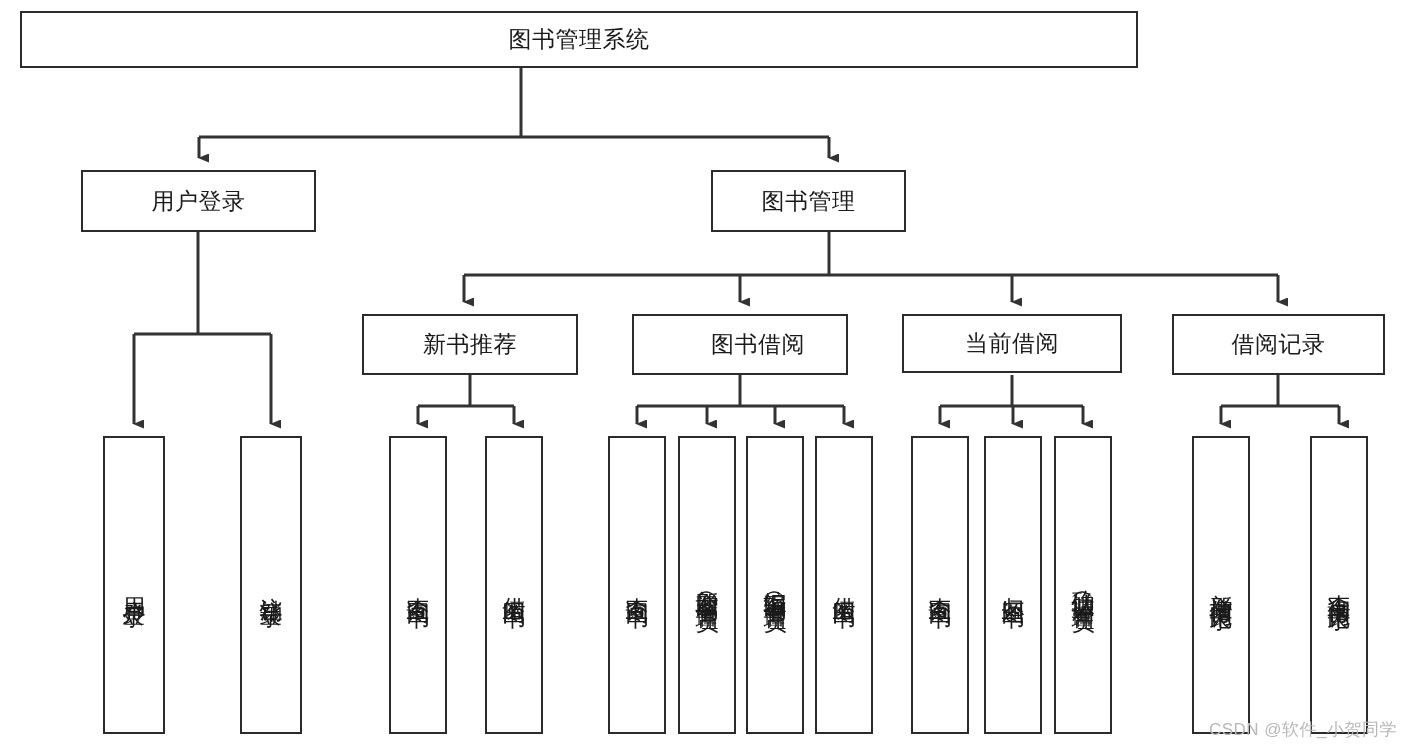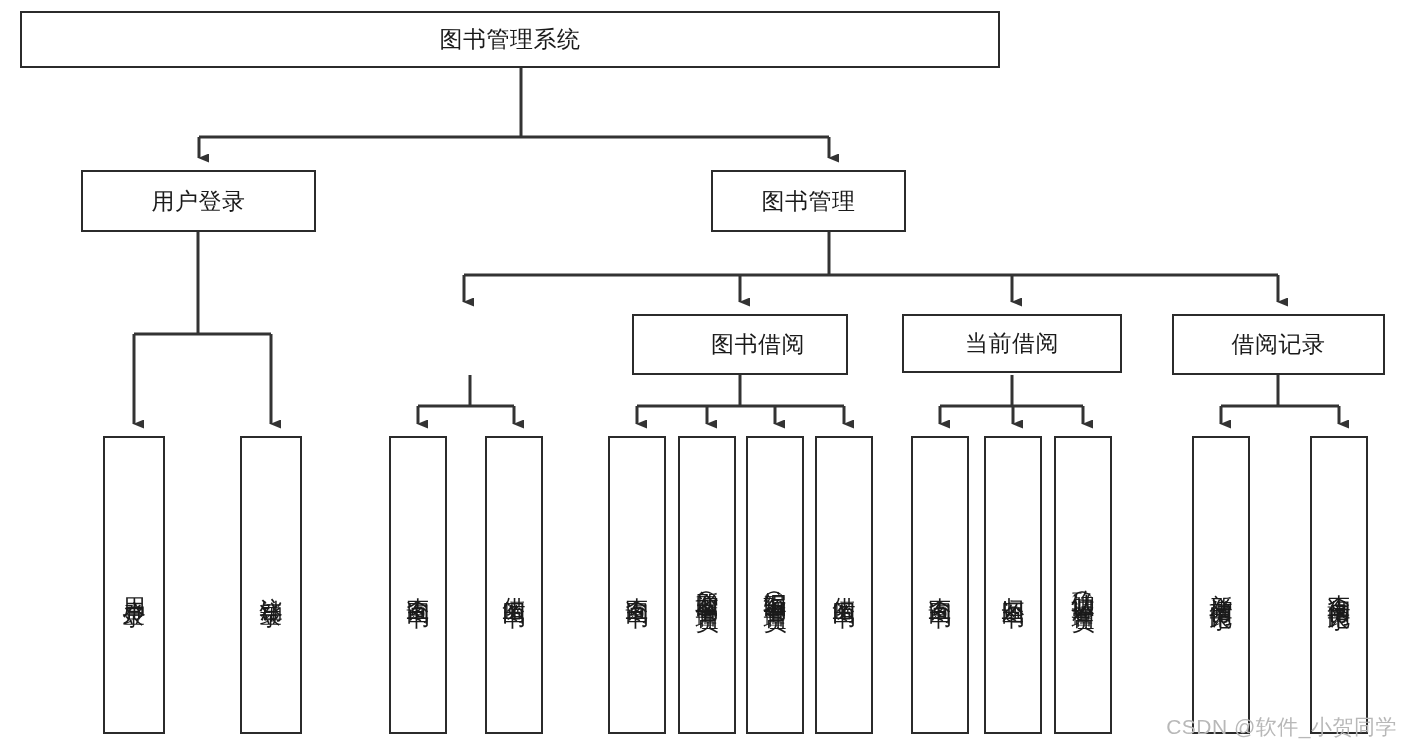--- a/index.html
+++ b/index.html
@@ -141,7 +141,7 @@
     </g>
   </svg>
 
-  <div class="node node-h" style="left: 20px; top: 11px; width: 980px; height: 57px;">
+  <div class="node node-h" style="left: 20px; top: 11px; width: 1118px; height: 57px;">
     <span class="node-label">图书管理系统</span>
   </div>
 

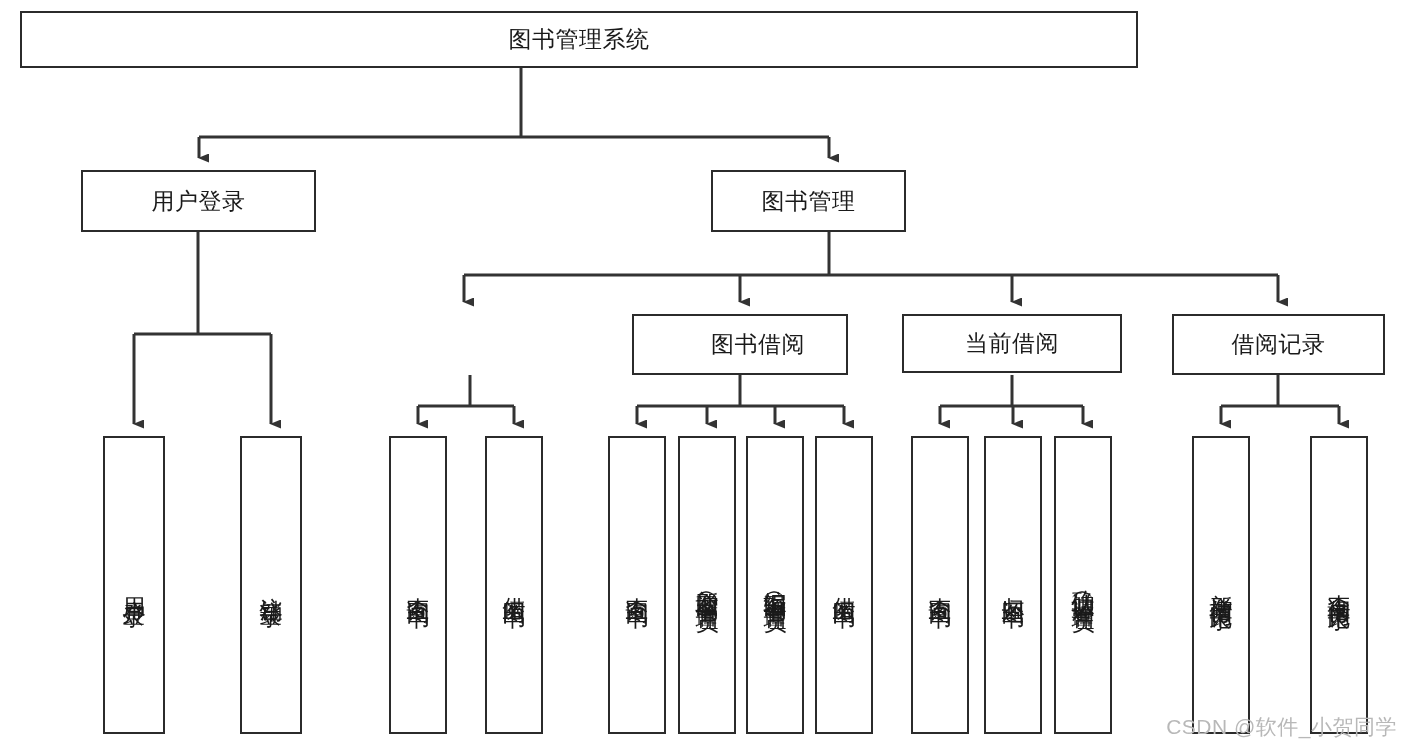--- a/index.html
+++ b/index.html
@@ -153,6 +153,9 @@
     <span class="node-label">图书管理</span>
   </div>
 
+  <div class="node node-h" style="left: 362px; top: 314px; width: 216px; height: 61px;">
+    <span class="node-label">新书推荐</span>
+  </div>
 
   <div class="node node-h" style="left: 632px; top: 314px; width: 216px; height: 61px; padding-left: 36px;">
     <span class="node-label">图书借阅</span>

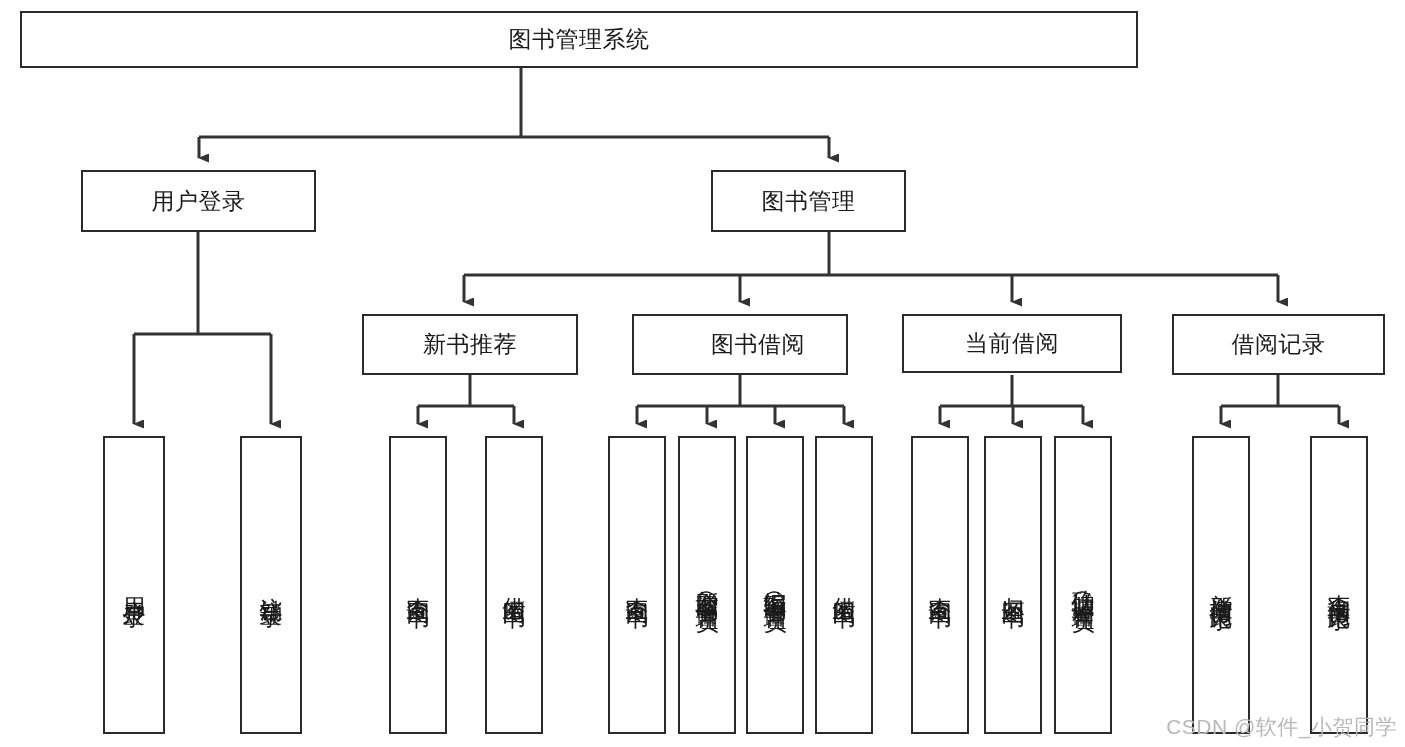--- a/index.html
+++ b/index.html
@@ -64,7 +64,7 @@
     position: absolute;
     right: 8px;
     bottom: 6px;
-    font-size: 21px;
+    font-size: 17px;
     color: #b8b8b8;
     z-index: 5;
     letter-spacing: 0.5px;

